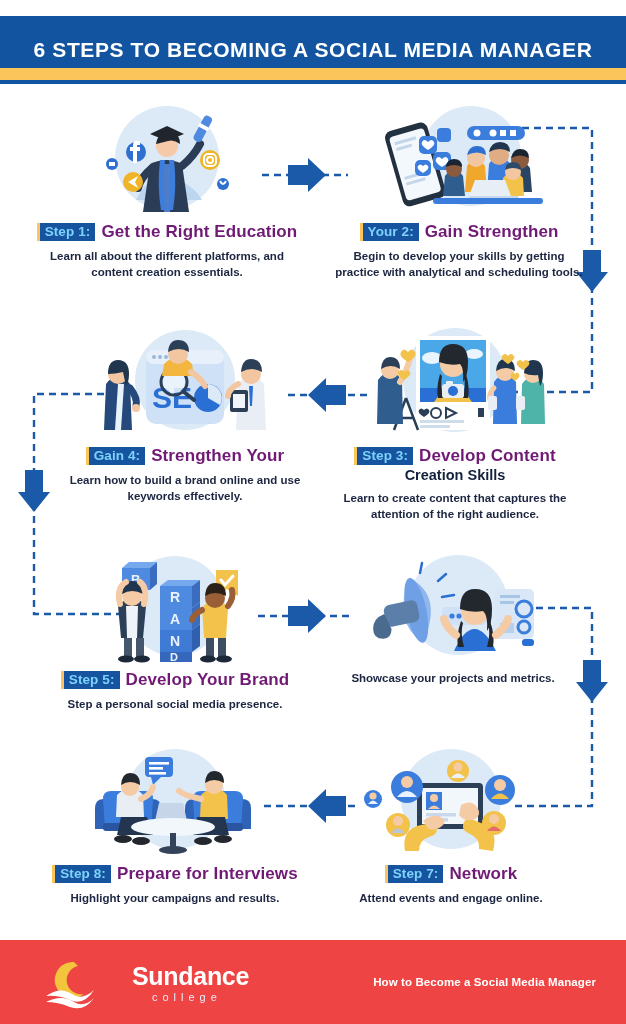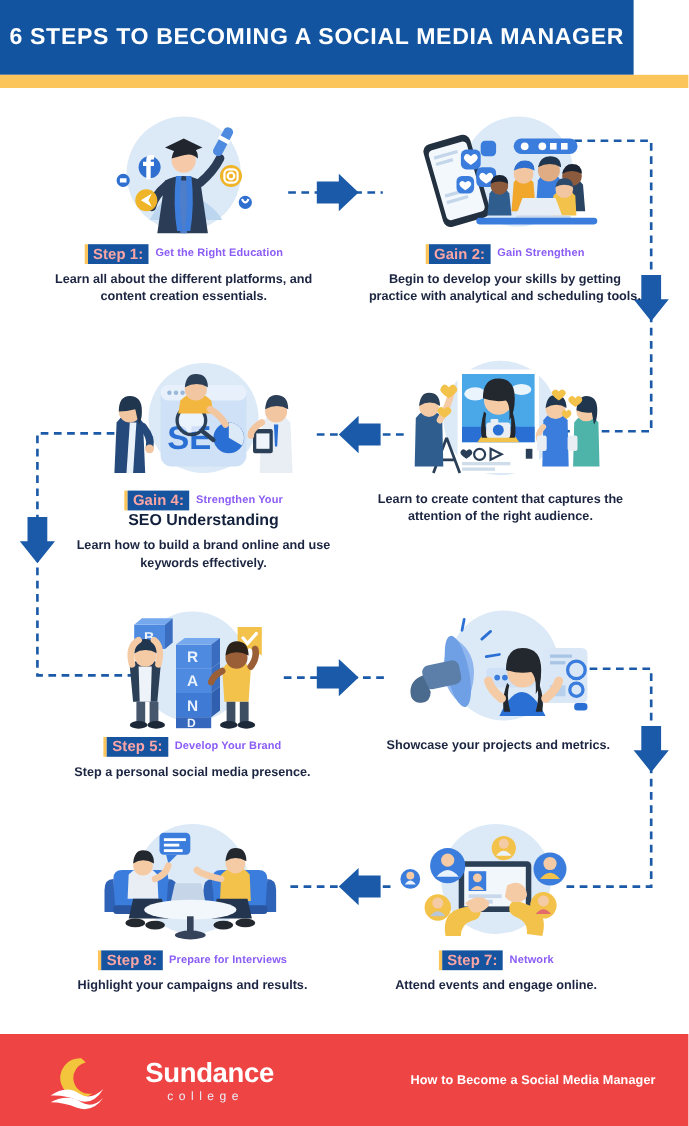--- a/index.html
+++ b/index.html
@@ -17,8 +17,8 @@
 
   
   .header {
-    position: absolute; left: 0; top: 0;
-    width: 576px; height: 68px;
+    position: absolute; left: 0; top: 16px;
+    width: 626px; height: 68px;
     background: #12549f;
     display: flex; align-items: center; justify-content: center;
   }

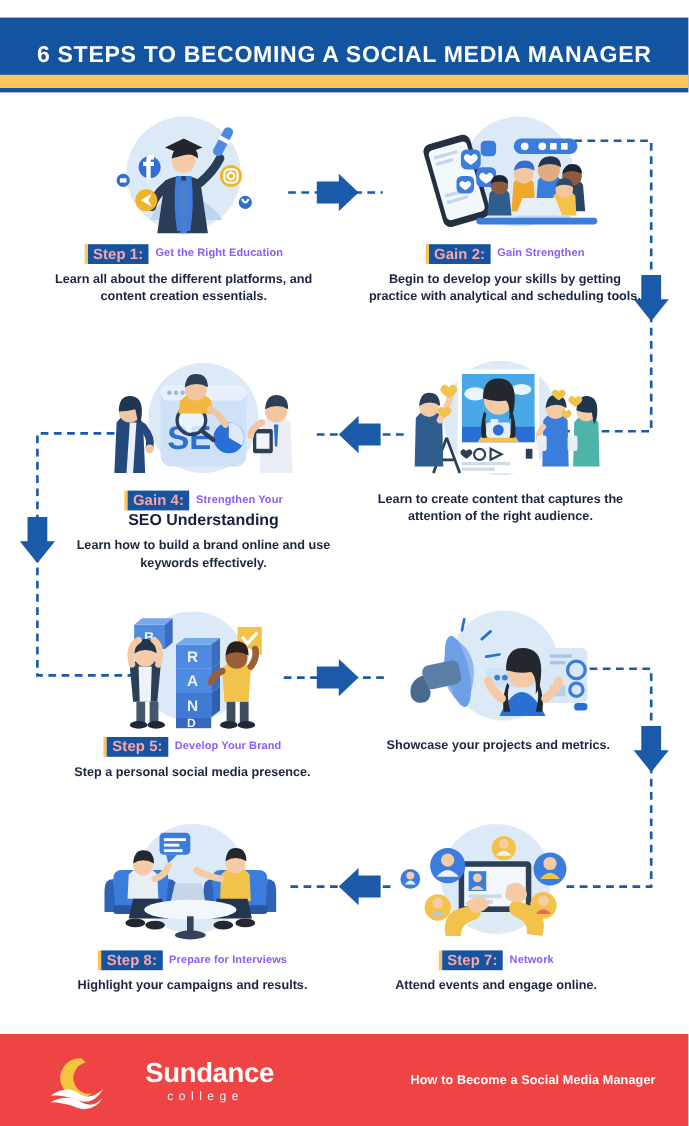--- a/index.html
+++ b/index.html
@@ -77,7 +77,7 @@
   }
   .badge {
     background: #17549f;
-    color: #fca5a5;
+    color: #7dd3fc;
     font-size: 13.5px;
     font-weight: bold;
     padding: 0 5px;

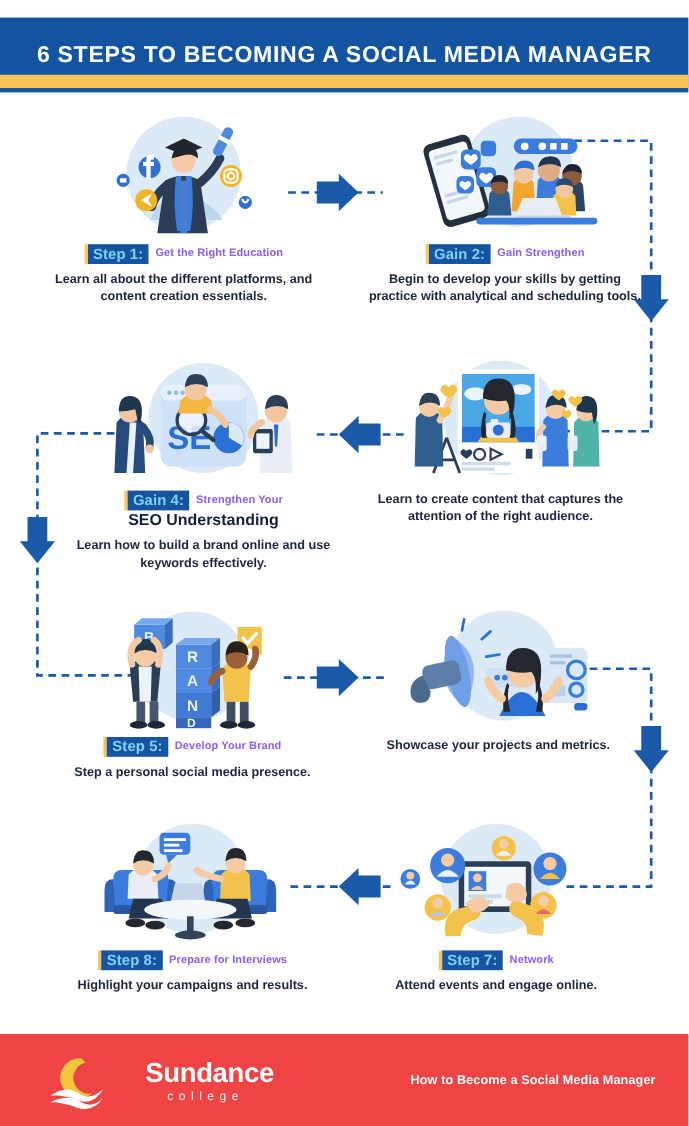--- a/index.html
+++ b/index.html
@@ -86,8 +86,8 @@
     letter-spacing: 0.1px;
   }
   .step-title {
-    color: #8b5cf6;
-    font-size: 10px;
+    color: #701a75;
+    font-size: 17px;
     font-weight: bold;
     letter-spacing: 0.1px;
   }

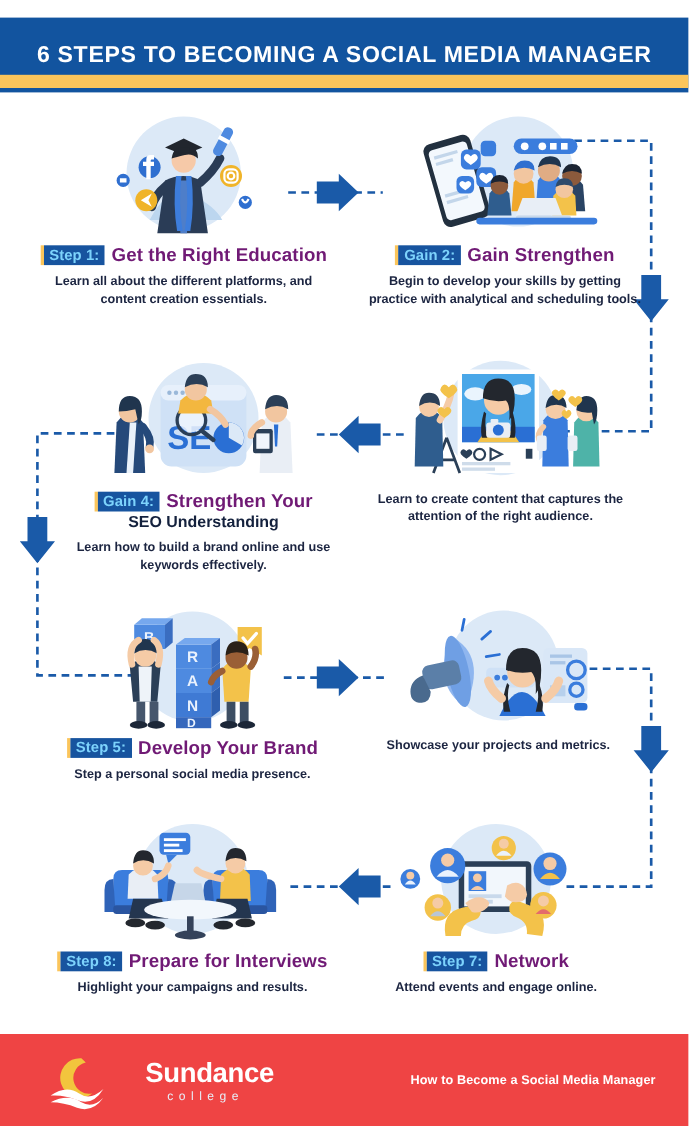--- a/index.html
+++ b/index.html
@@ -297,7 +297,7 @@
     <div class="step-head">
       <span class="badge-wrap">
         <span class="badge-bar"></span>
-        <span class="badge">Gain 2:</span>
+        <span class="badge">Your 2:</span>
       </span>
       <span class="step-title">Gain Strengthen</span>
     </div>

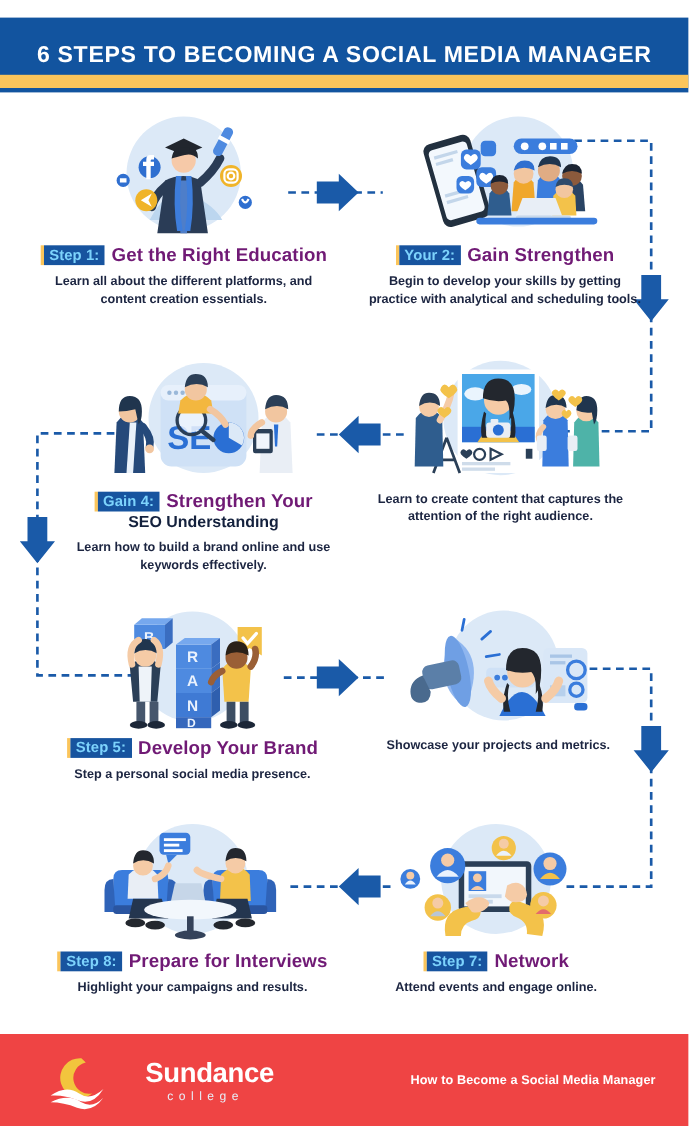--- a/index.html
+++ b/index.html
@@ -418,6 +418,14 @@
           <path d="M155 48 q-2 -3 -4 0 q-2 3 4 7 q6 -4 4 -7 q-2 -3 -4 0z"></path>
         </g>
       </svg>
+    </div>
+    <div class="step-head">
+      <span class="badge-wrap">
+        <span class="badge-bar"></span>
+        <span class="badge">Step 3:</span>
+      </span>
+      <span class="step-title">Develop Content</span>
+      <span class="step-title-line2">Creation Skills</span>
     </div>
     <div class="step-desc">Learn to create content that captures the attention of the right audience.</div>
   </div>

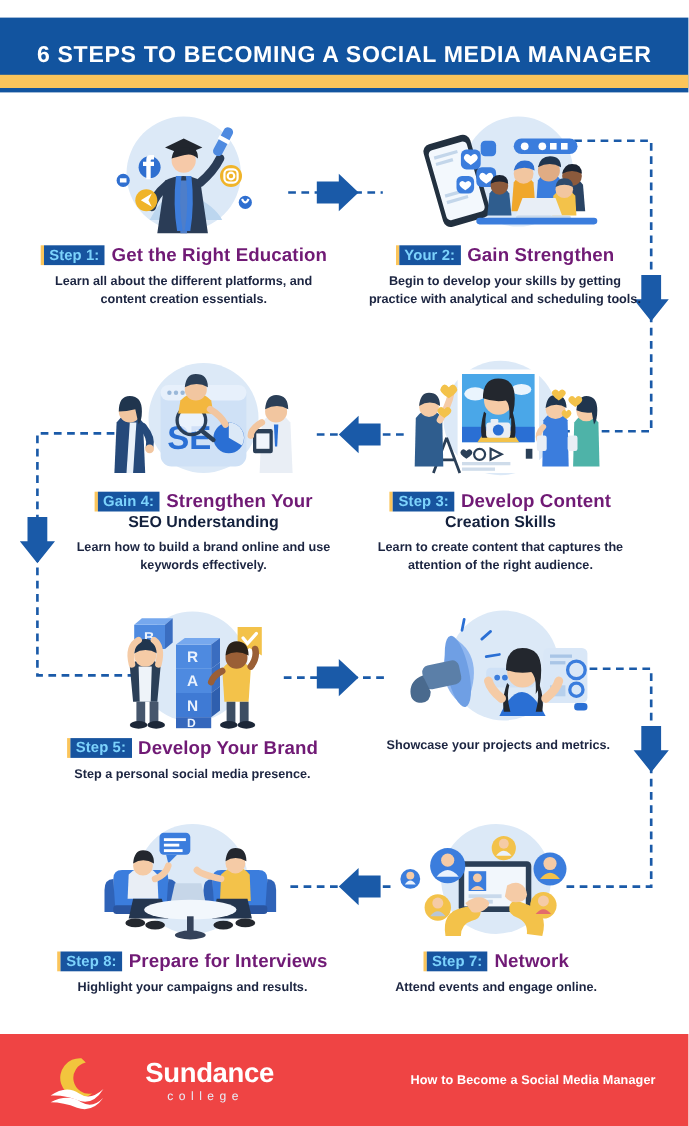--- a/index.html
+++ b/index.html
@@ -354,7 +354,6 @@
         <span class="badge">Gain 4:</span>
       </span>
       <span class="step-title">Strengthen Your</span>
-      <span class="step-title-line2">SEO Understanding</span>
     </div>
     <div class="step-desc">Learn how to build a brand online and use keywords effectively.</div>
   </div>

